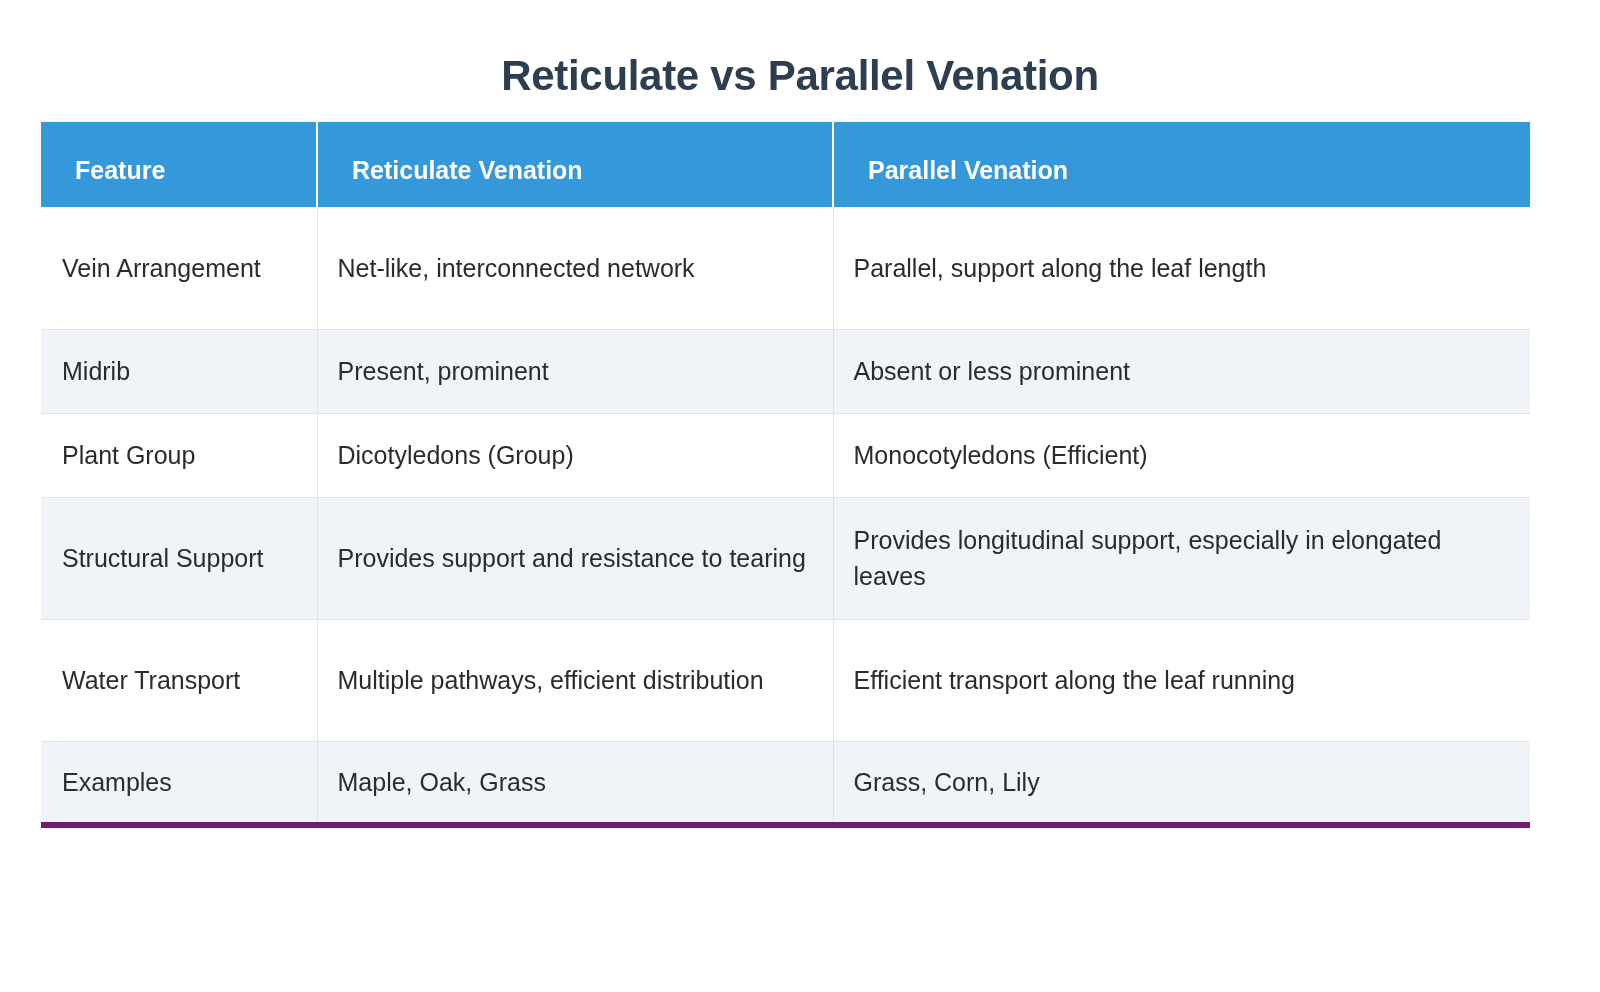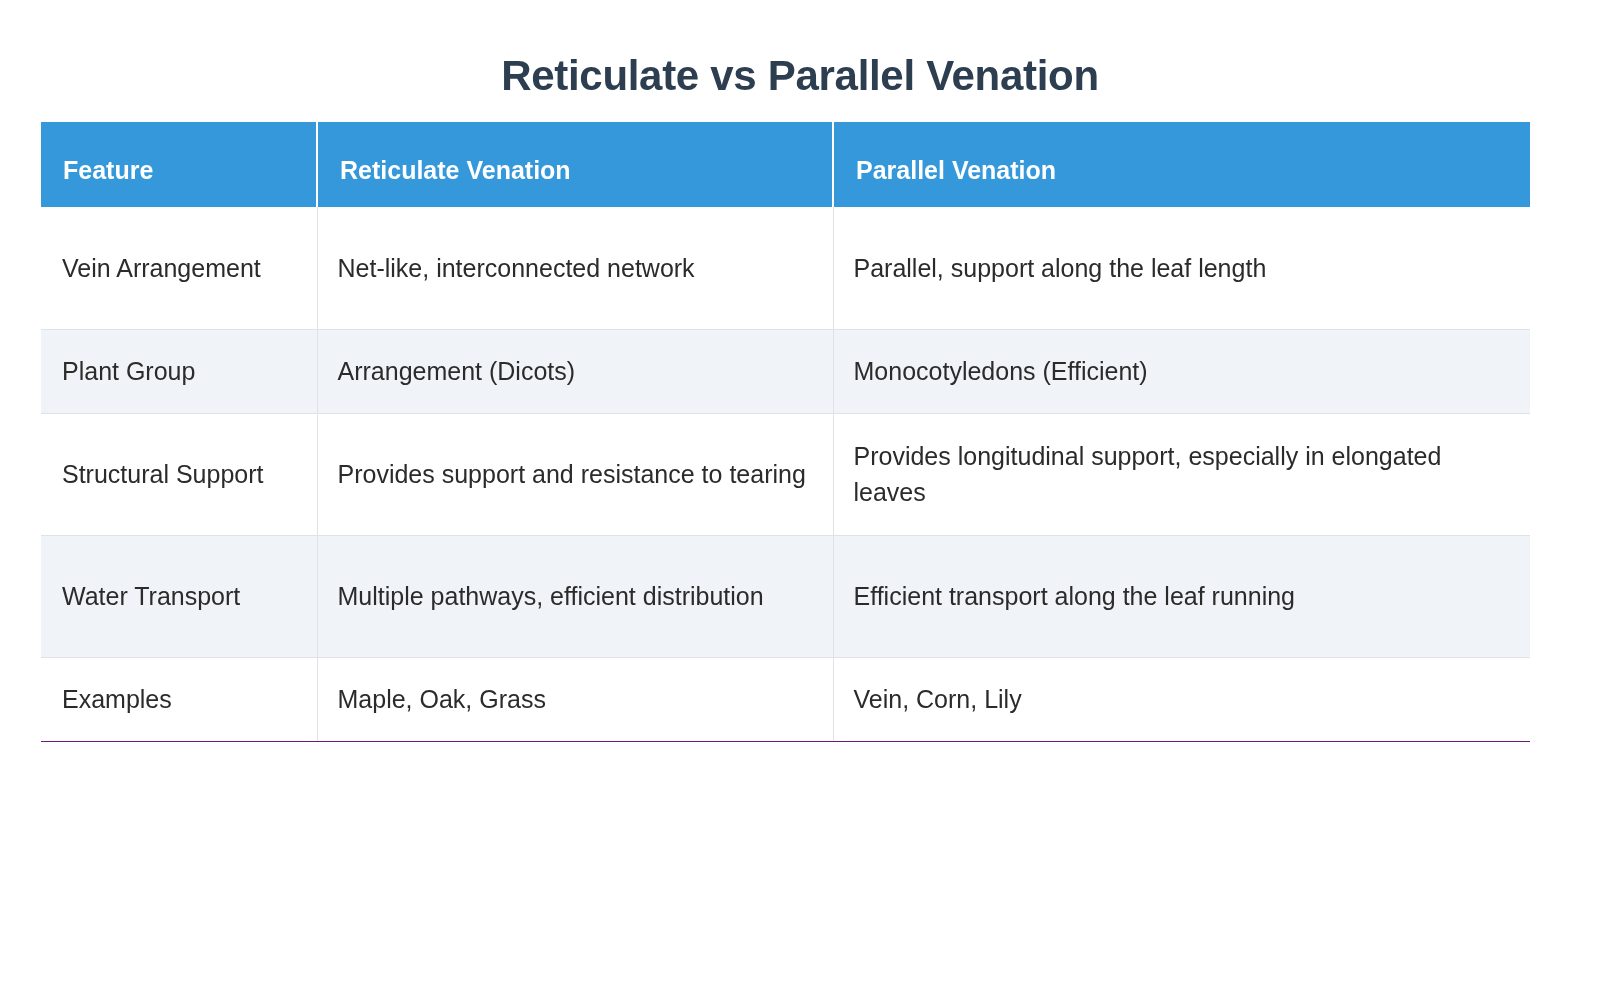--- a/index.html
+++ b/index.html
@@ -52,7 +52,7 @@
     font-size: 25px;
     font-weight: bold;
     text-align: left;
-    padding: 34px 22px 22px 22px;
+    padding: 34px 22px 22px 34px;
     vertical-align: bottom;
     border-right: 2px solid #ffffff;
     box-sizing: border-box;

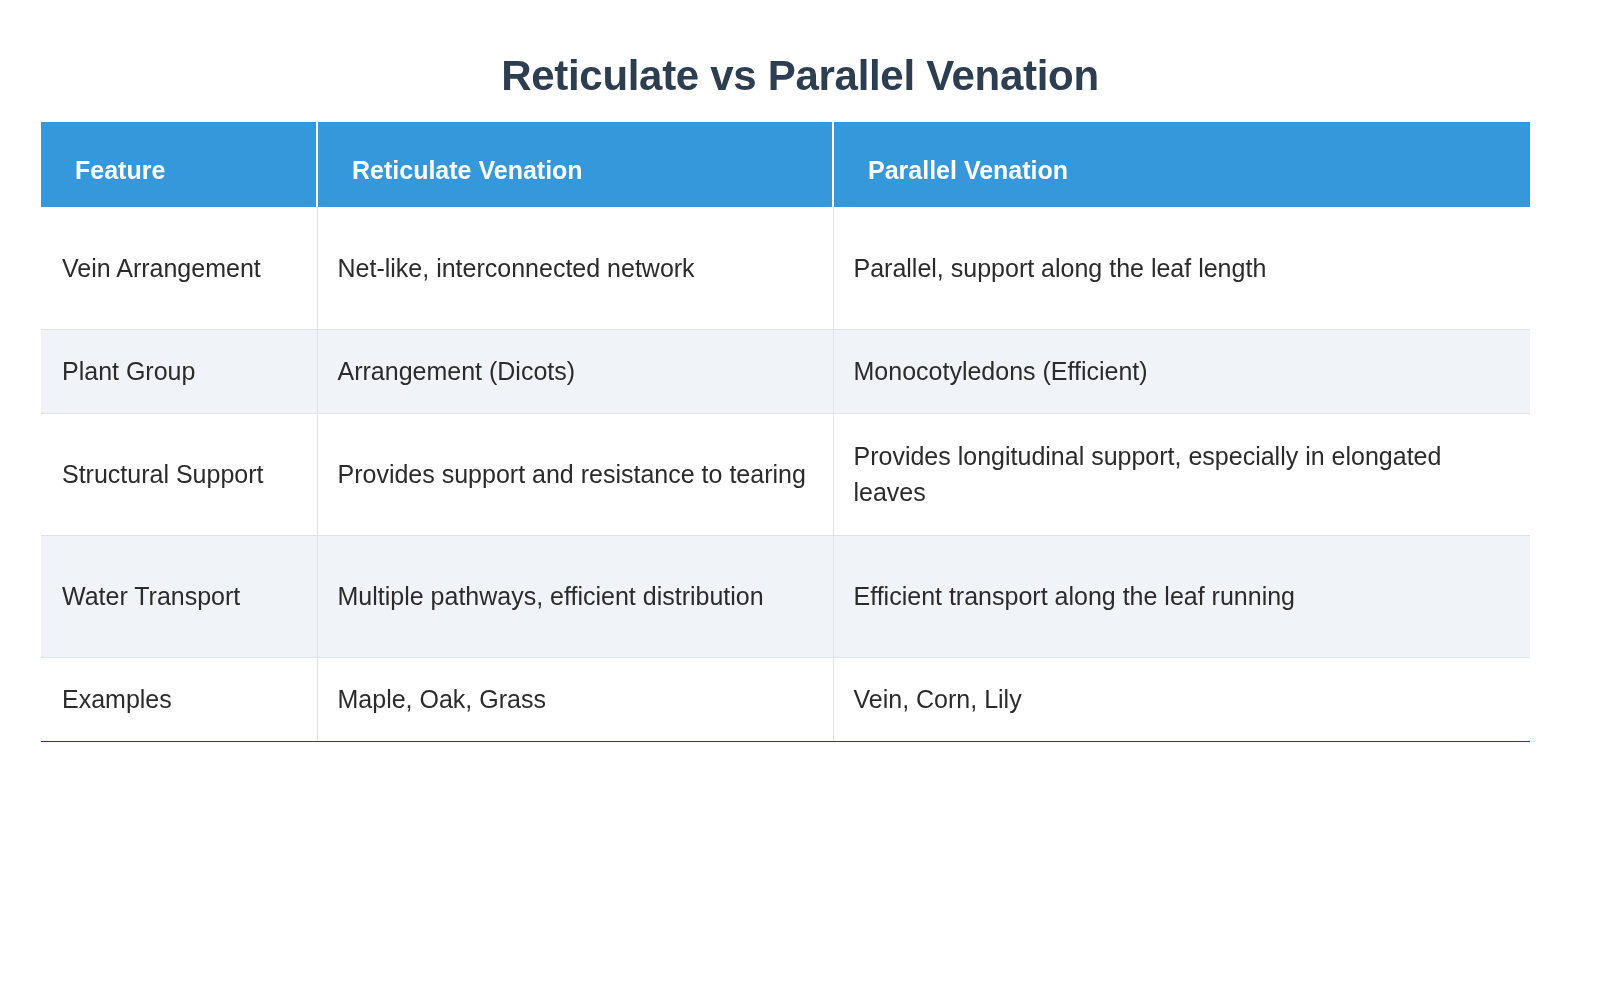--- a/index.html
+++ b/index.html
@@ -109,6 +109,11 @@
           <td>Parallel, support along the leaf length</td>
         </tr>
 
+        <tr class="r-short">
+          <td class="feature-cell">Midrib</td>
+          <td>Present, prominent</td>
+          <td>Absent or less prominent</td>
+        </tr>
 
 
         <tr class="r-short">

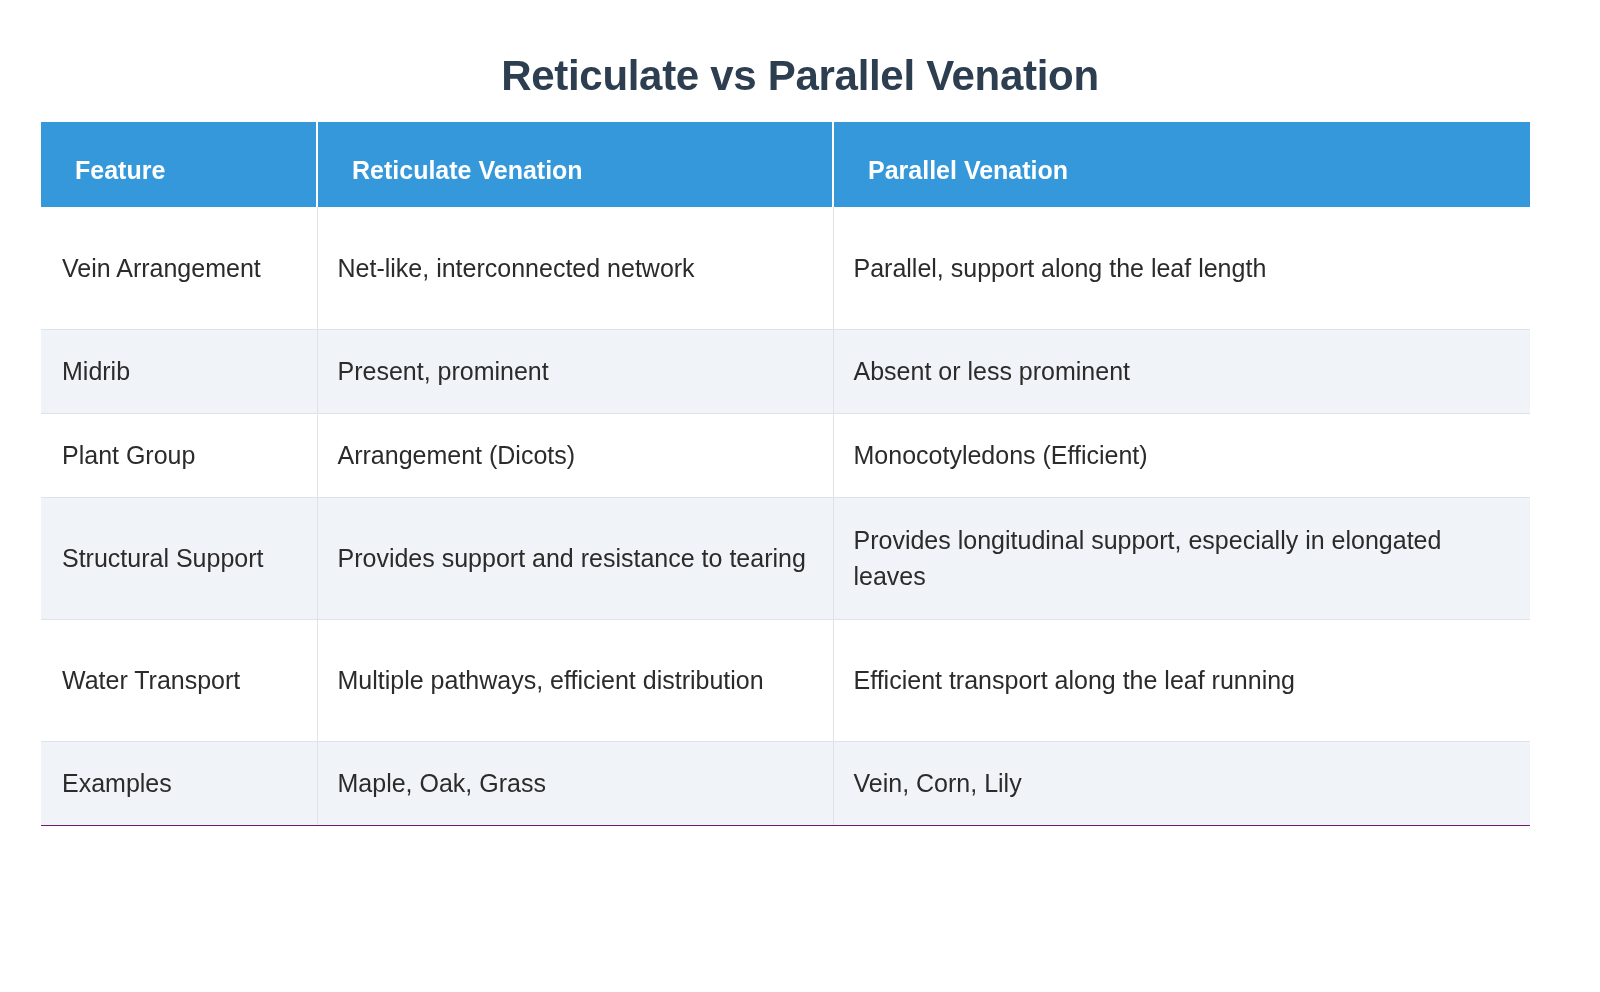--- a/index.html
+++ b/index.html
@@ -118,7 +118,7 @@
 
         <tr class="r-short">
           <td class="feature-cell">Plant Group</td>
-          <td>Arrangement (Dicots)</td>
+          <td>Dicotyledons (Group)</td>
           <td>Monocotyledons (Efficient)</td>
         </tr>
 

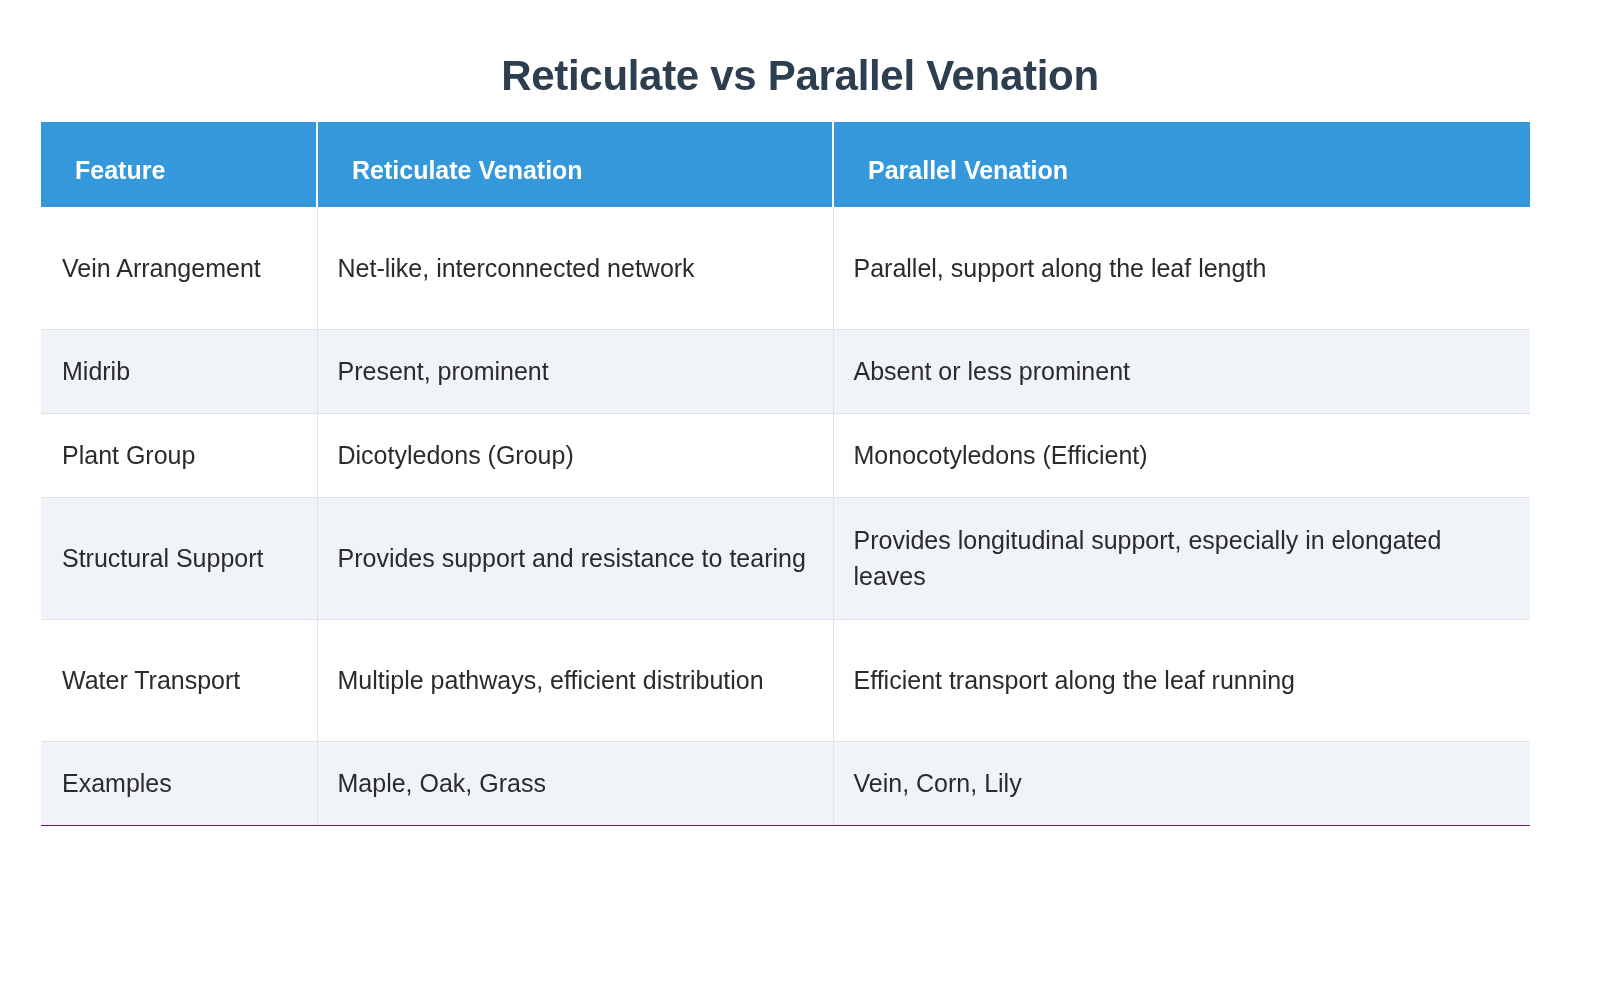--- a/index.html
+++ b/index.html
@@ -73,7 +73,7 @@
   tbody td:last-child { border-right: none; }
   tbody tr:nth-child(even) td { background: #f0f4f8; }
   tbody tr:nth-child(odd)  td { background: #ffffff; }
-  tbody tr:last-child td { border-bottom: 1px solid #701a75; }
+  tbody tr:last-child td { border-bottom: 6px solid #701a75; }
 
   tbody tr.r-tall td { height: 122px; }
   tbody tr.r-short td { height: 84px; }

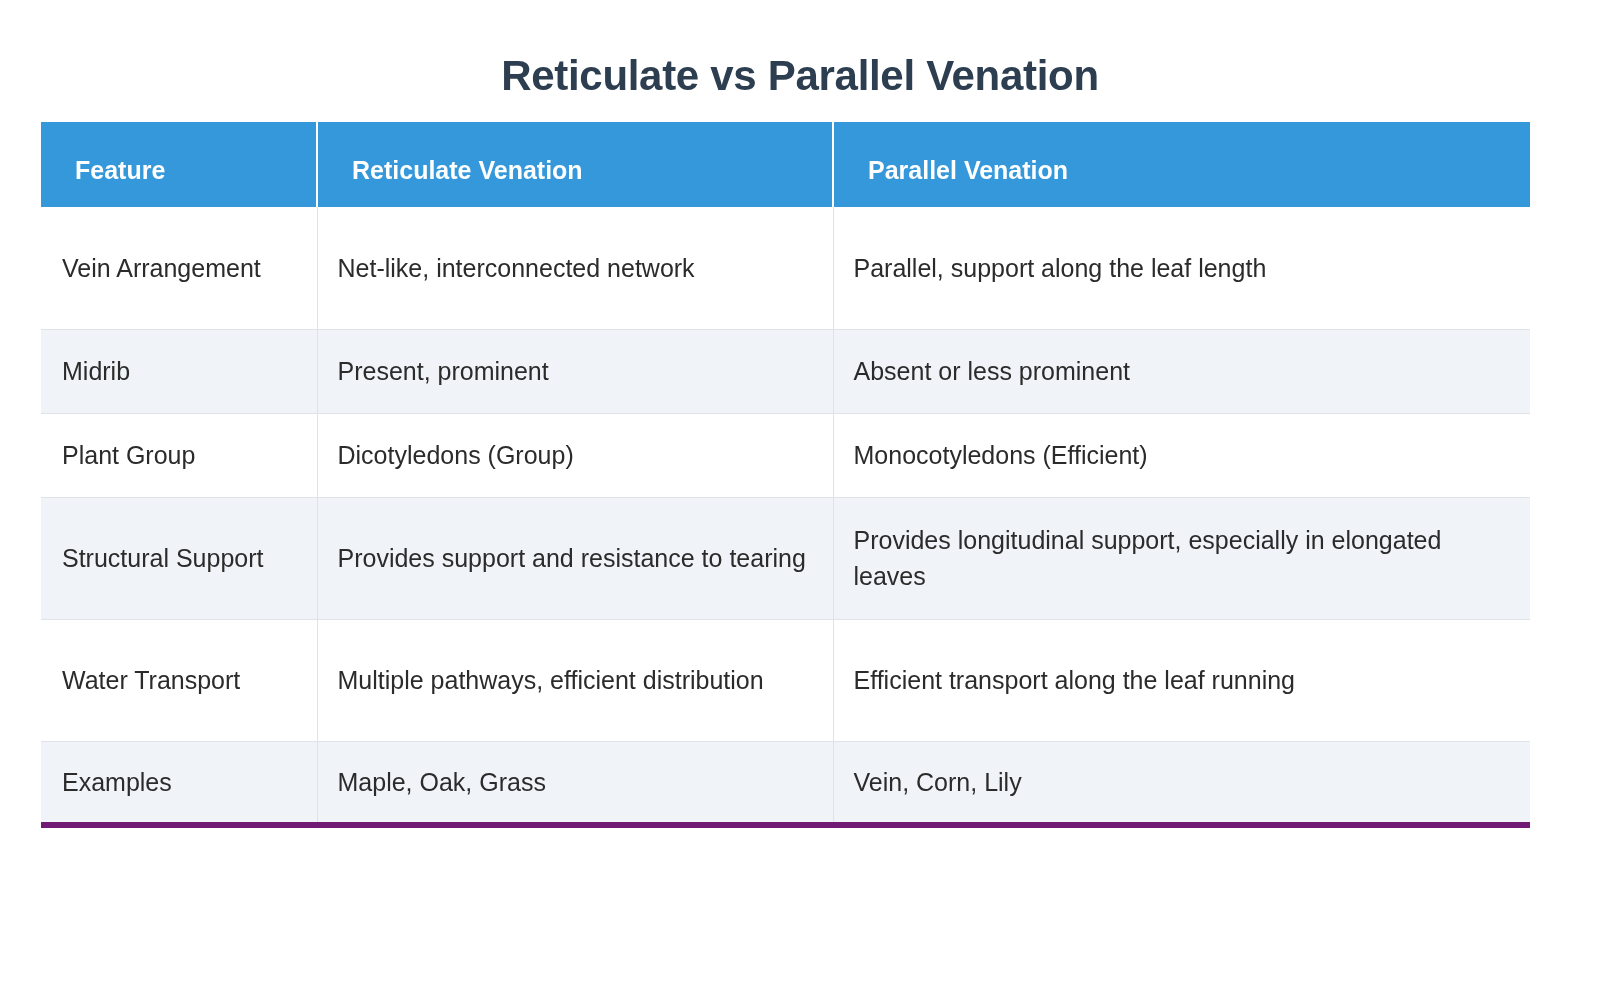--- a/index.html
+++ b/index.html
@@ -137,7 +137,7 @@
         <tr class="r-short">
           <td class="feature-cell">Examples</td>
           <td>Maple, Oak, Grass</td>
-          <td>Vein, Corn, Lily</td>
+          <td>Grass, Corn, Lily</td>
         </tr>
 
       </tbody>

